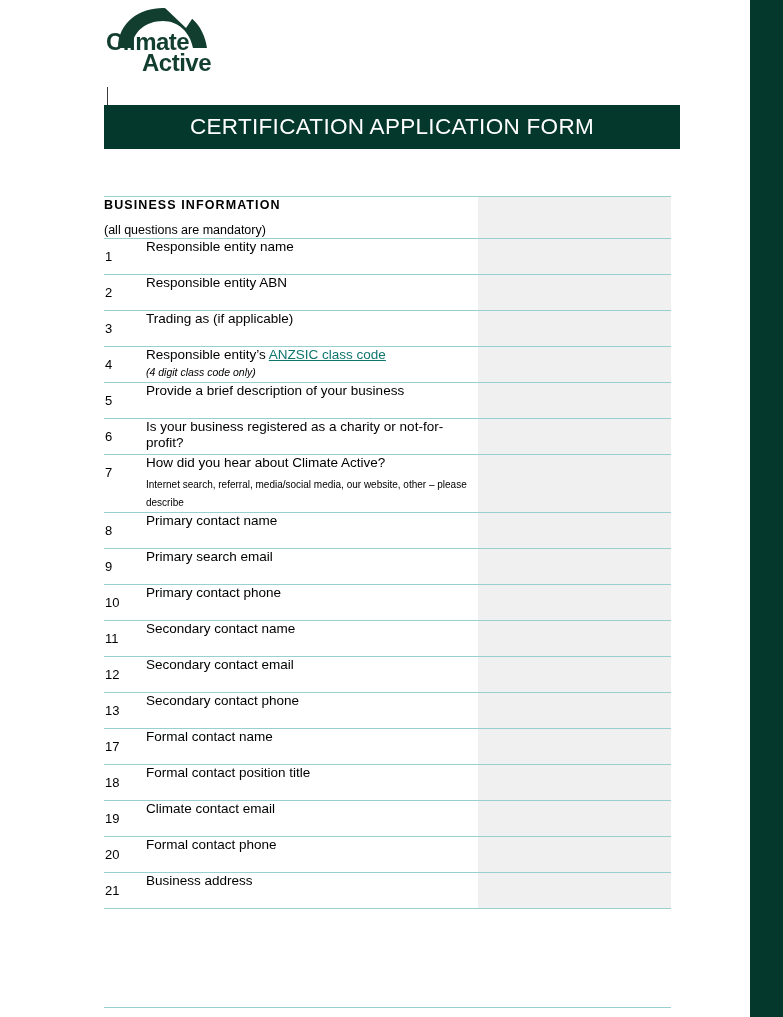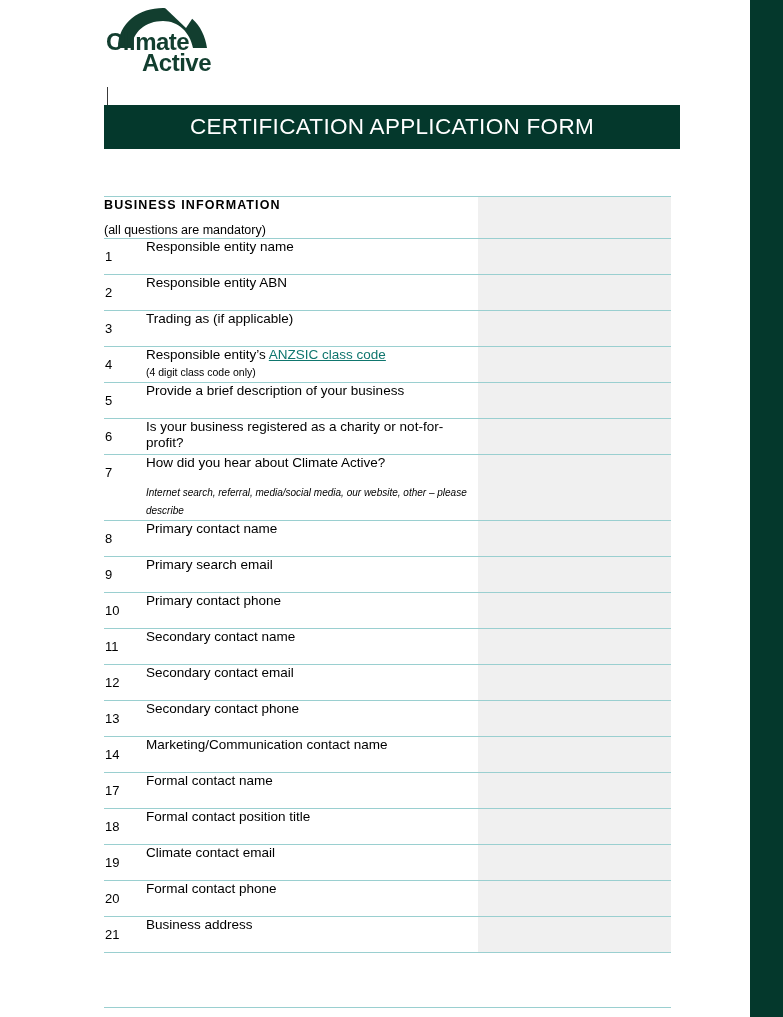--- a/index.html
+++ b/index.html
@@ -118,6 +118,7 @@
     font-size: 10.5px;
     line-height: 17px;
     margin-top: 1px;
+    font-style: italic;
   }
   a.inline-link {
     color: #0f766e;

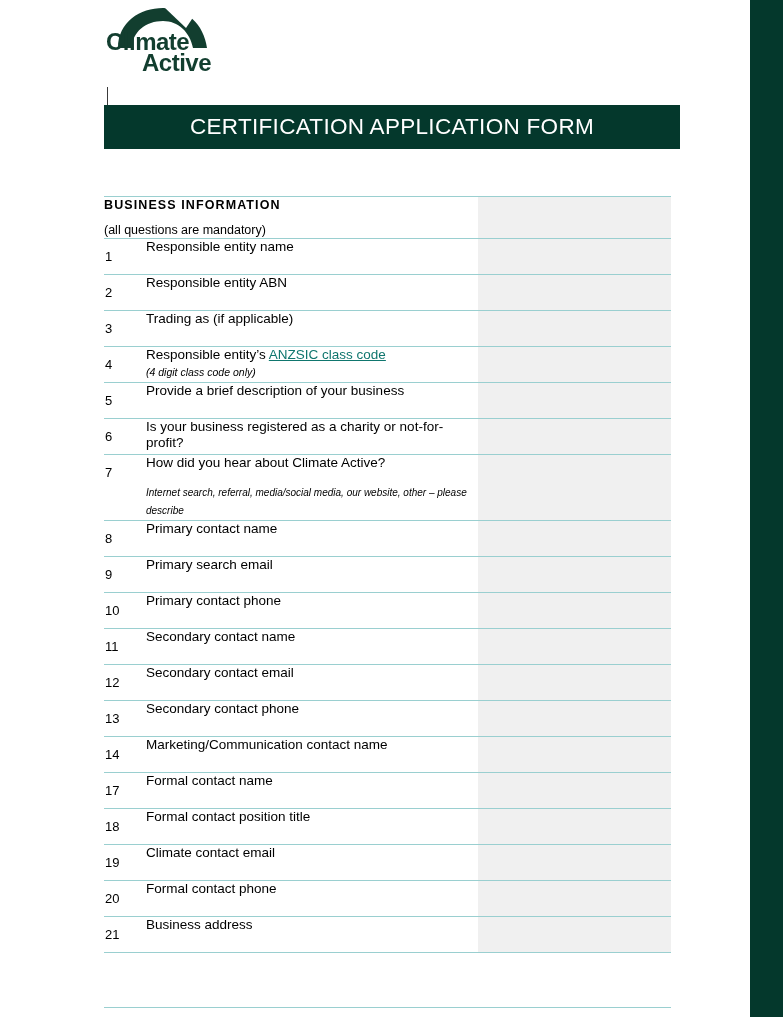--- a/index.html
+++ b/index.html
@@ -111,8 +111,7 @@
   .label-sub {
     font-size: 10px;
     line-height: 18px;
-    margin-top: 13px;
-    font-style: italic;
+    margin-top: 5px;
   }
   .label-sub-tight {
     font-size: 10.5px;

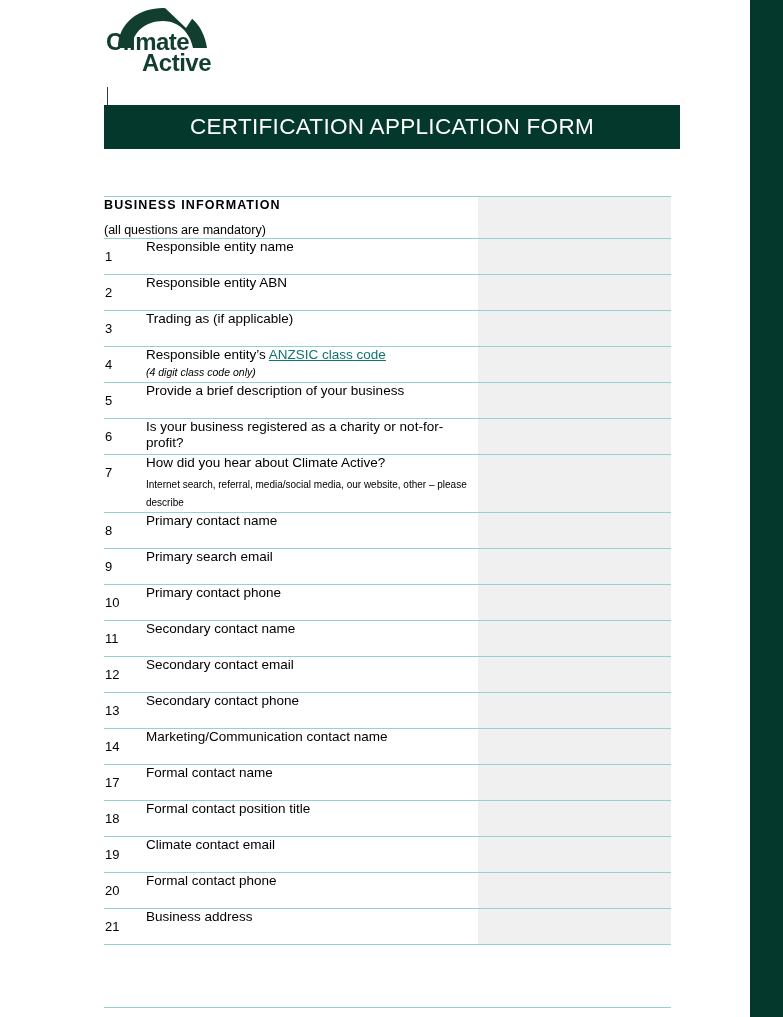--- a/index.html
+++ b/index.html
@@ -320,15 +320,6 @@
         <td class="c-ans"></td>
       </tr>
 
-      <tr>
-        <td>
-            <div class="num-txt">14</div>
-          </td>
-        <td class="label-cell">
-          <div class="label-main">Marketing/Communication contact name</div>
-        </td>
-        <td class="c-ans"></td>
-      </tr>
 
 
 

